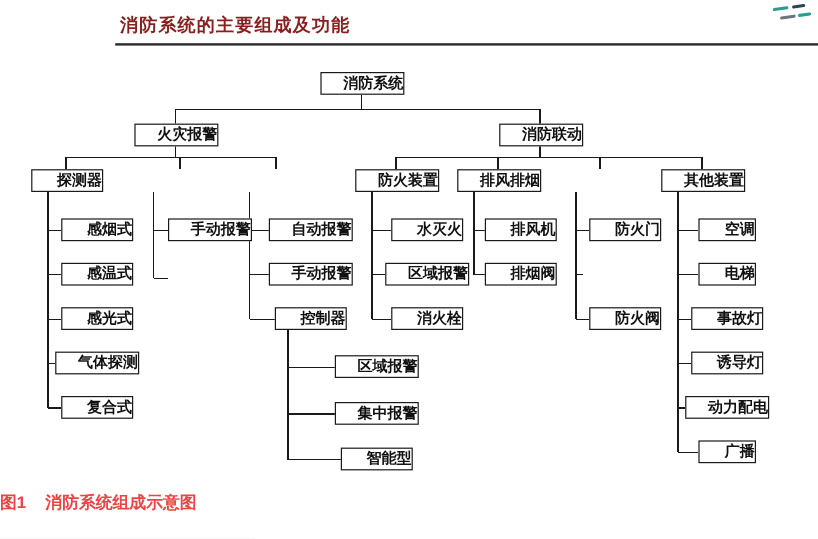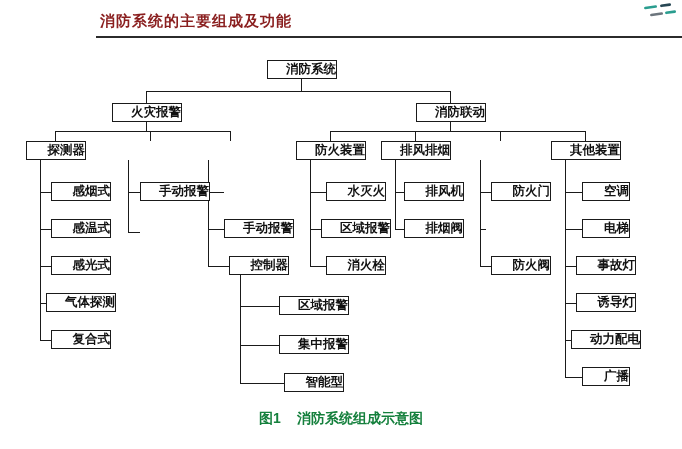--- a/index.html
+++ b/index.html
@@ -114,6 +114,7 @@
 
   <div class="node" style="left:140px;top:182px;width:68px">手动报警</div>
 
+  <div class="node" style="left:224px;top:182px;width:68px">自动报警</div>
   <div class="node" style="left:224px;top:219px;width:68px">手动报警</div>
   <div class="node" style="left:229px;top:256px;width:58px">控制器</div>
 

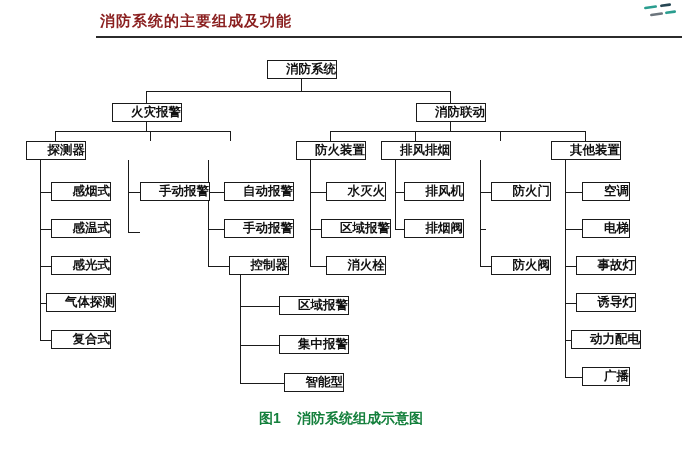--- a/index.html
+++ b/index.html
@@ -57,10 +57,9 @@
     left: 0;
     top: 410px;
     width: 682px;
-    text-align: center;
     font-size: 14px;
     font-weight: bold;
-    color: #15803d;
+    color: #ef4444;
   }
   .caption-label { margin-right: 16px; }
 </style>

